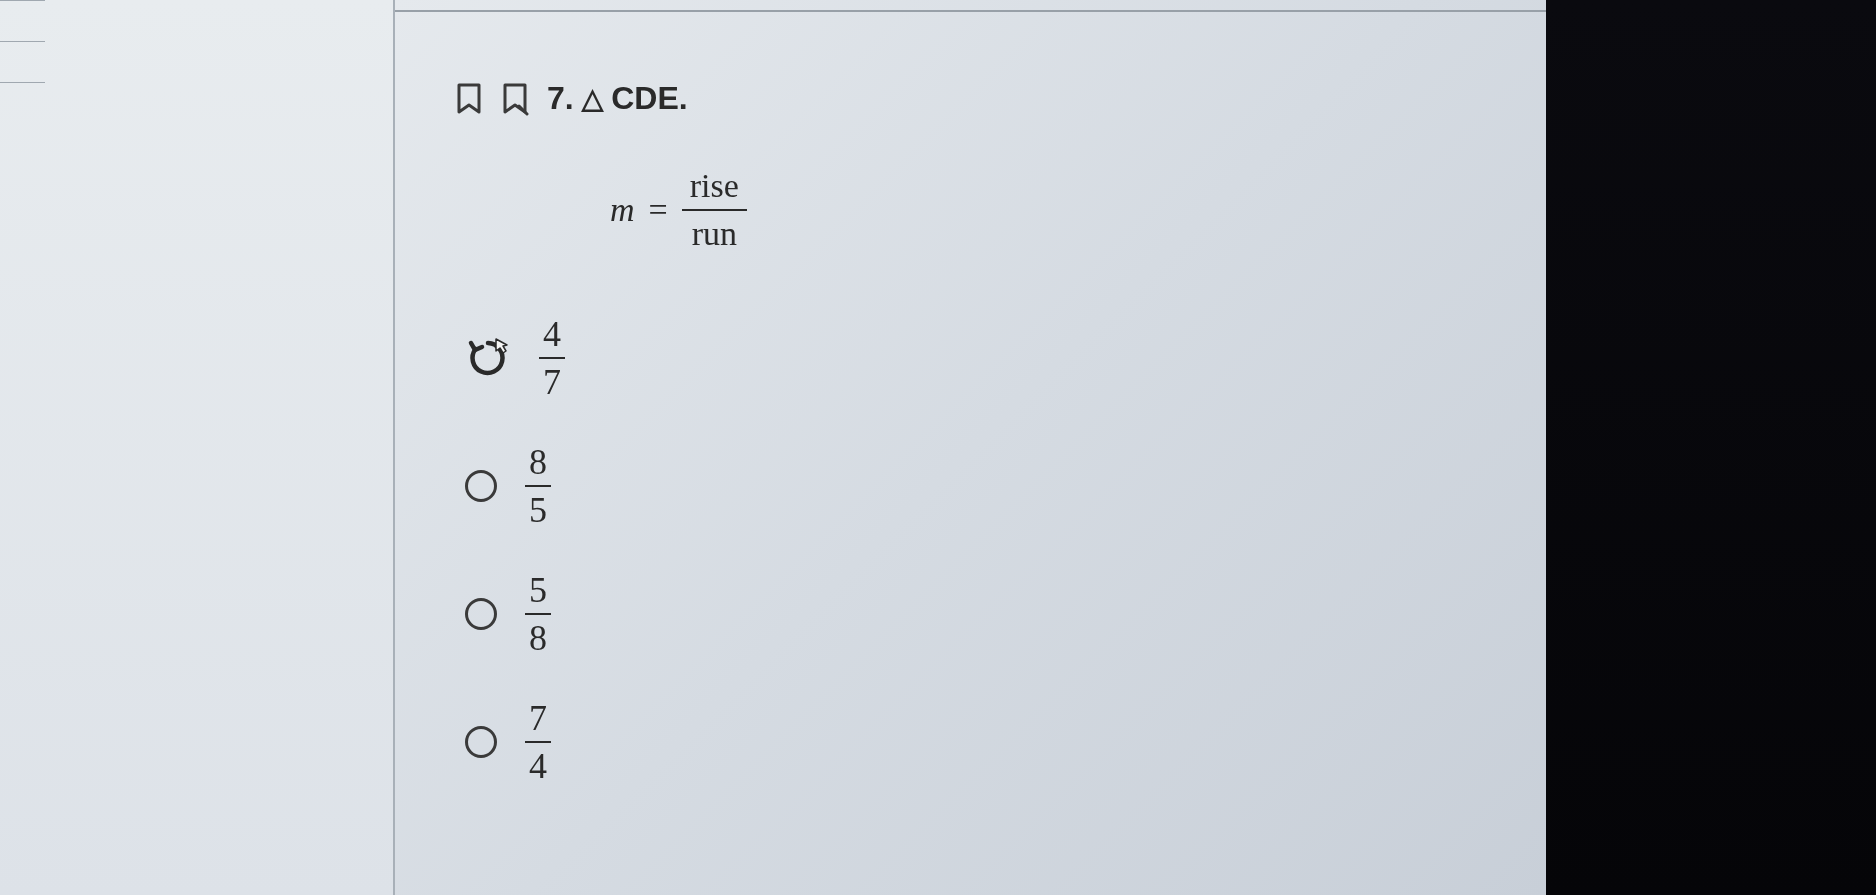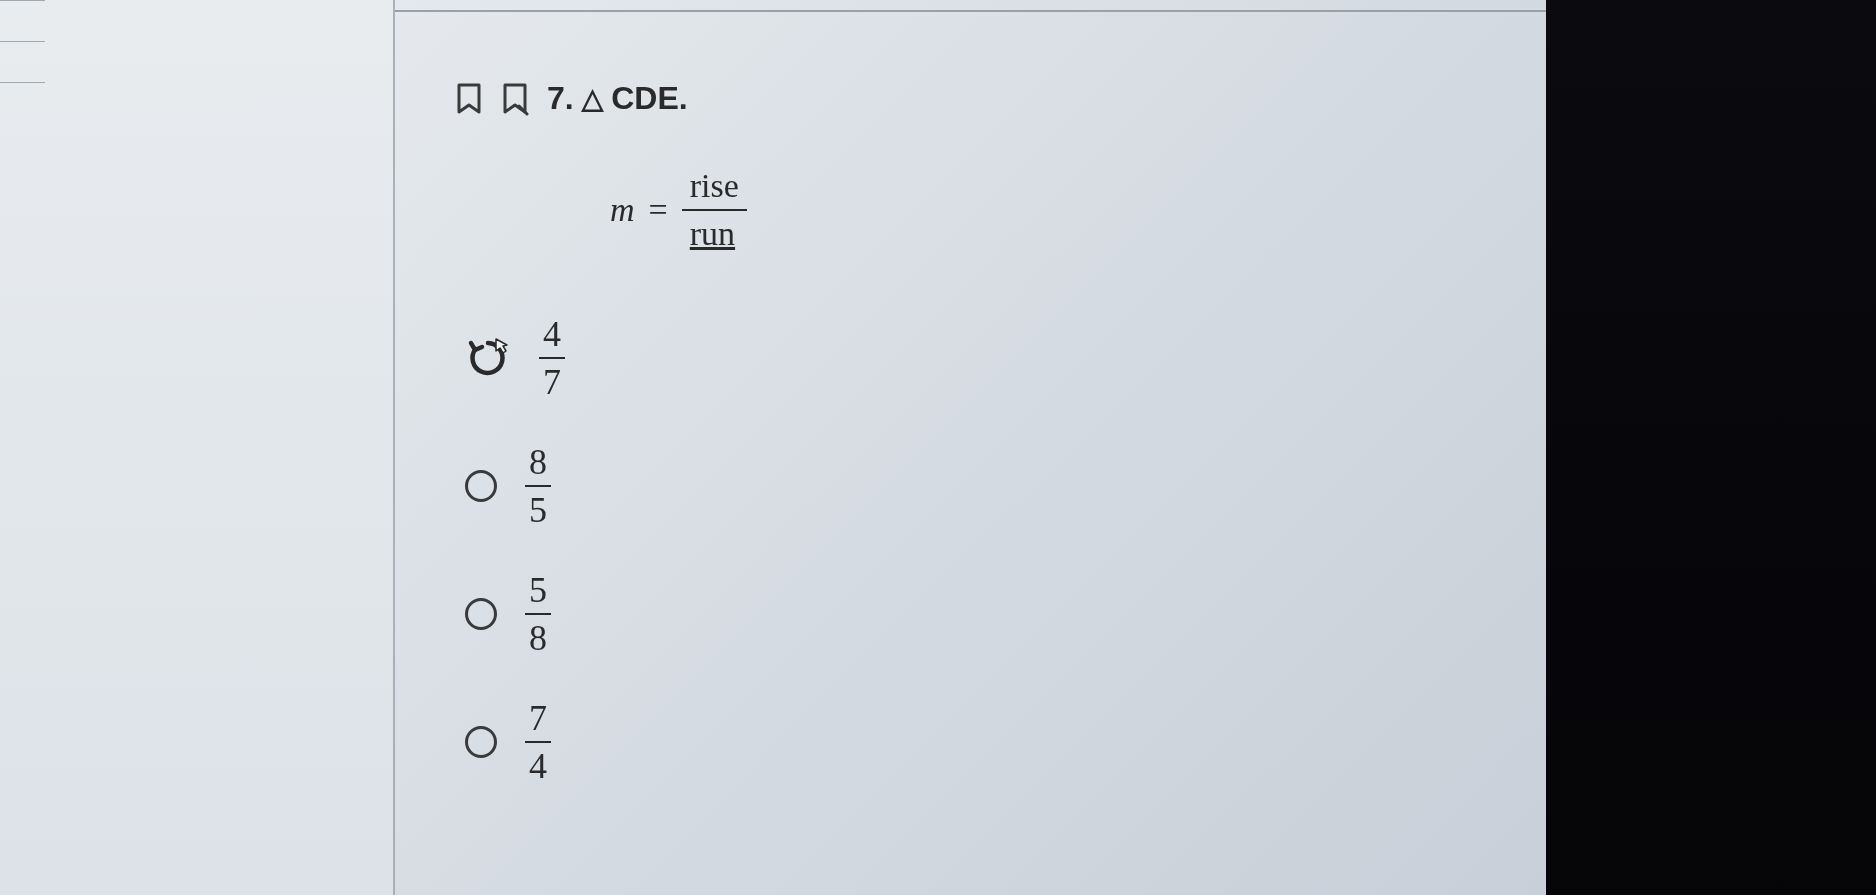--- a/index.html
+++ b/index.html
@@ -101,6 +101,7 @@
     .formula-fraction {
       display: flex;
       flex-direction: column;
+      align-items: center;
       font-family: 'Times New Roman', serif;
     }
     

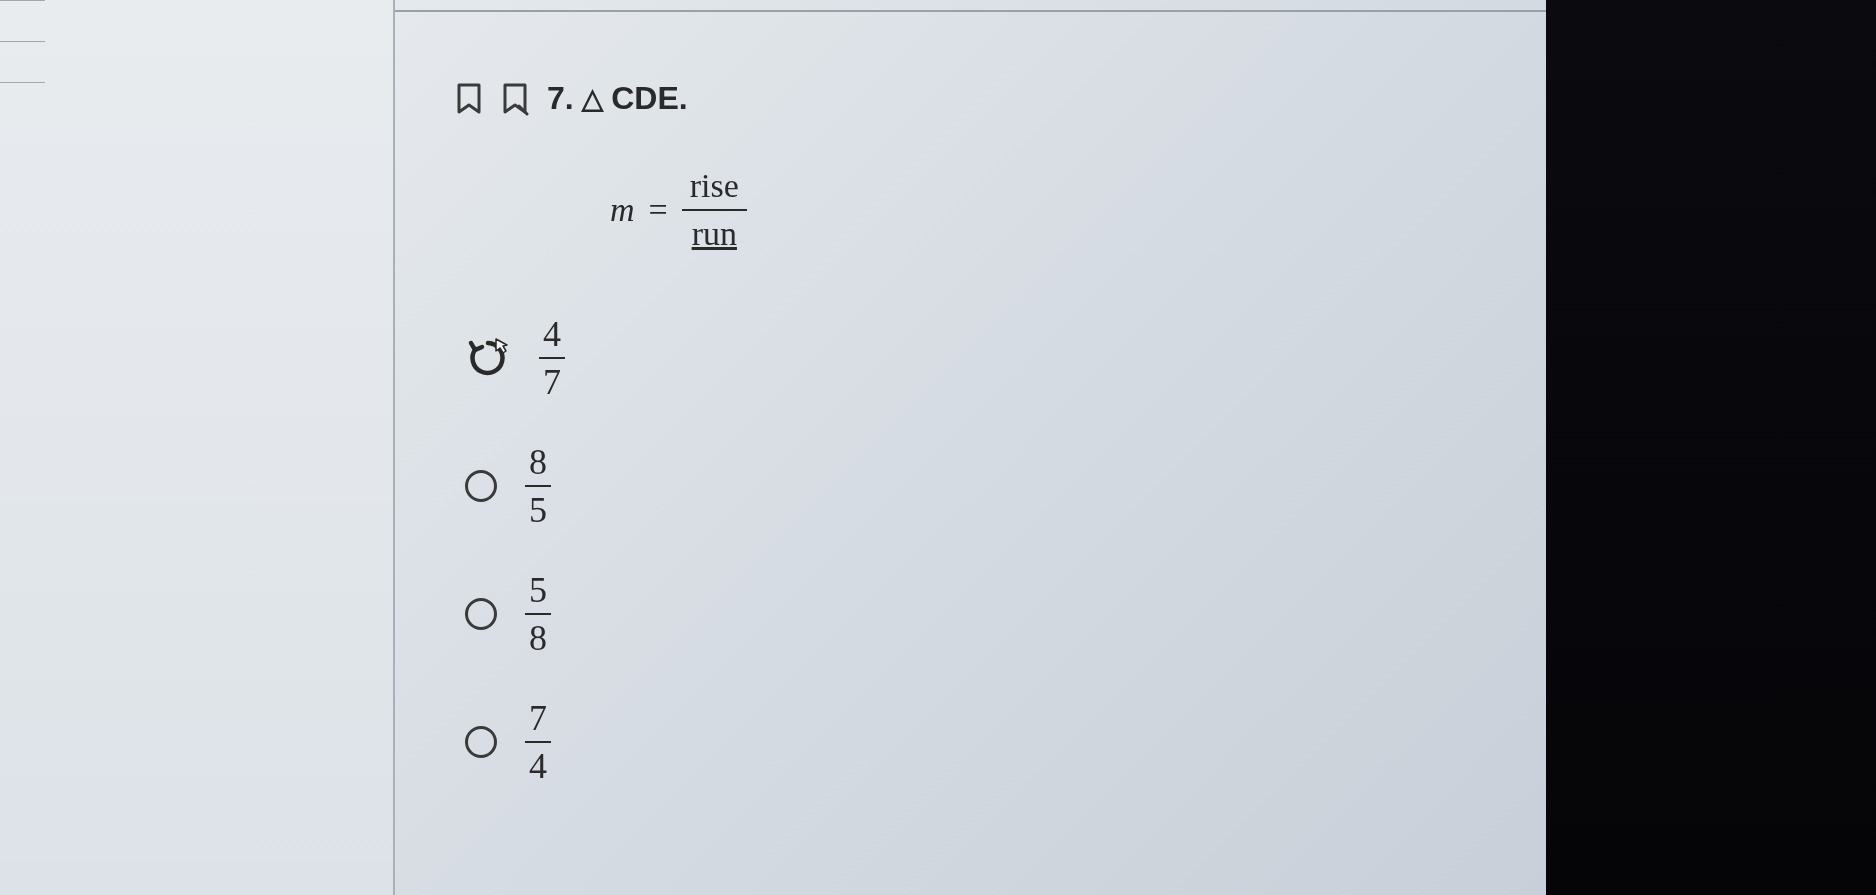--- a/index.html
+++ b/index.html
@@ -112,7 +112,6 @@
     
     .formula-fraction .denominator {
       padding: 4px 8px 0 8px;
-      text-decoration: underline;
     }
     
     .options {

